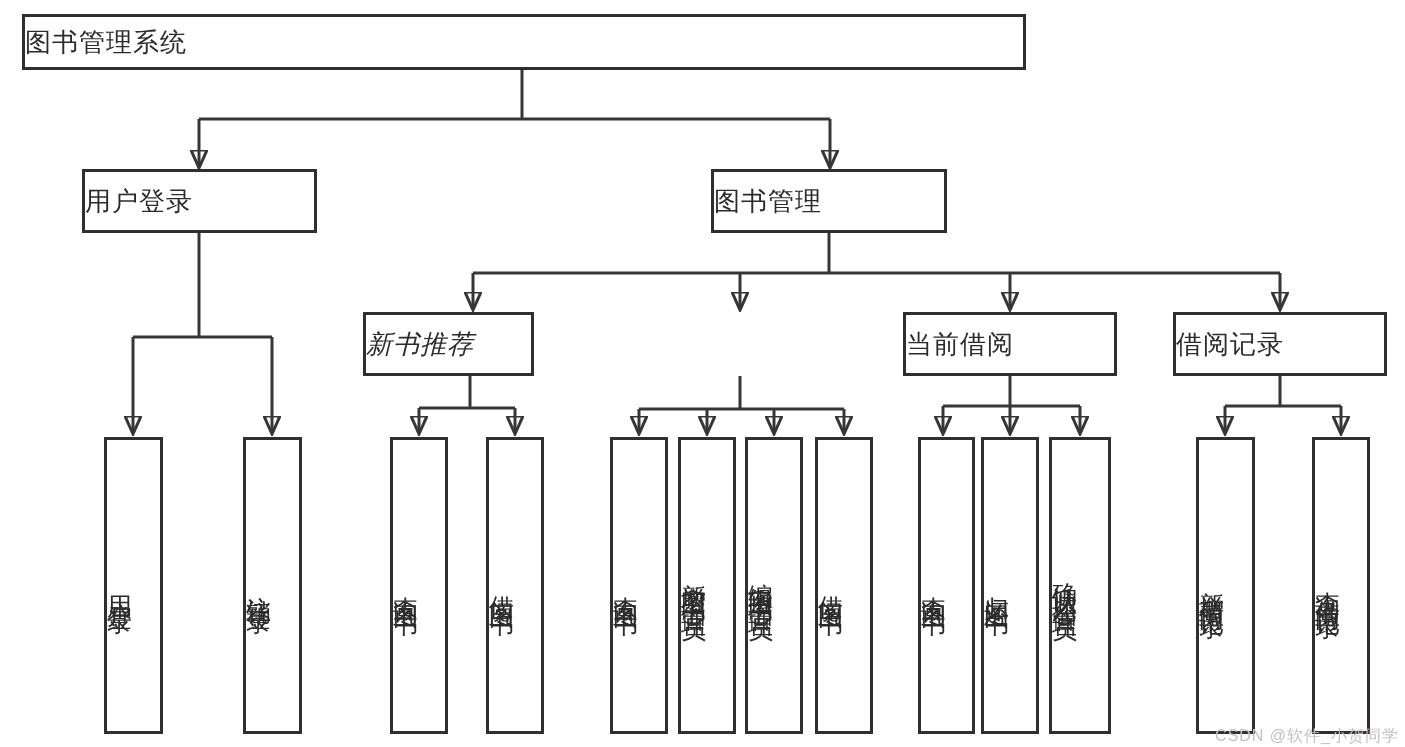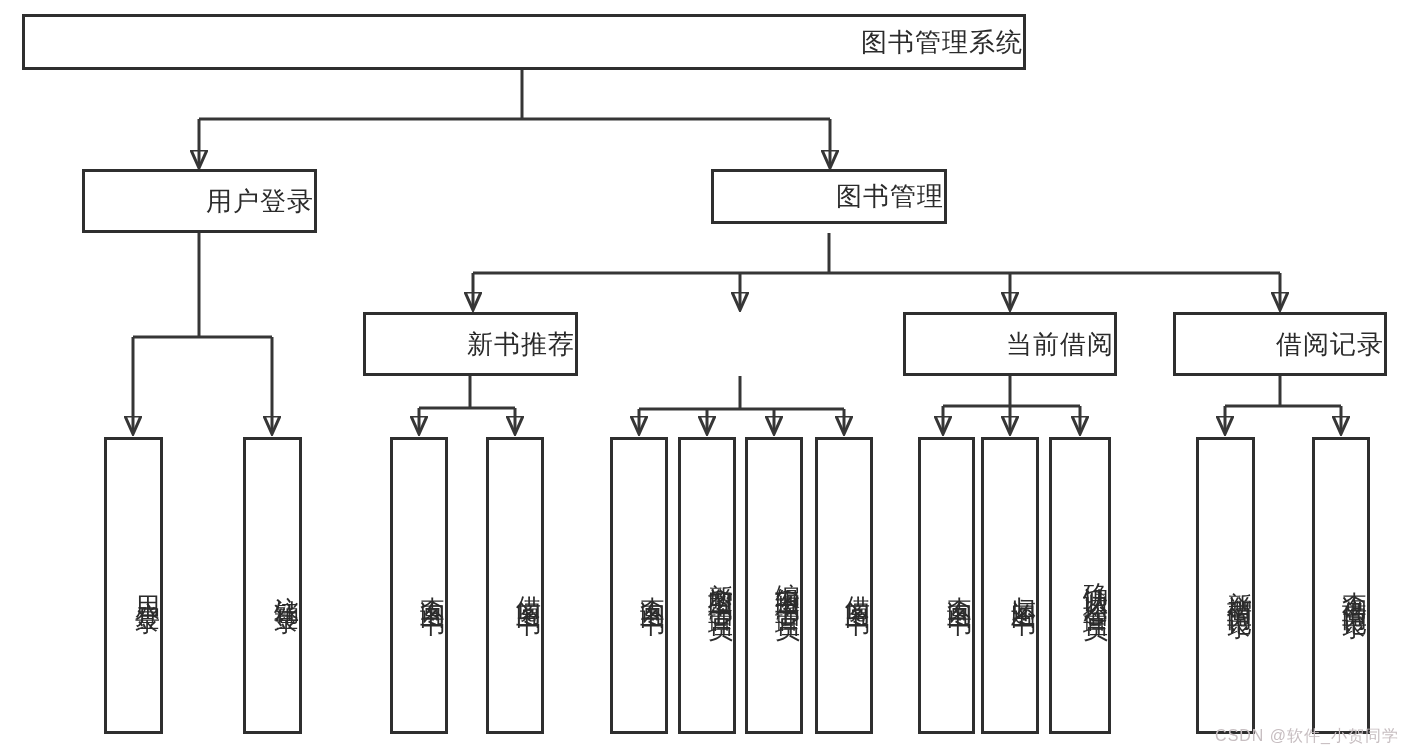--- a/index.html
+++ b/index.html
@@ -25,7 +25,7 @@
     background: #ffffff;
     display: flex;
     align-items: center;
-    justify-content: flex-end;
+    justify-content: flex-start;
     z-index: 2;
     color: #2b2b2b;
   }

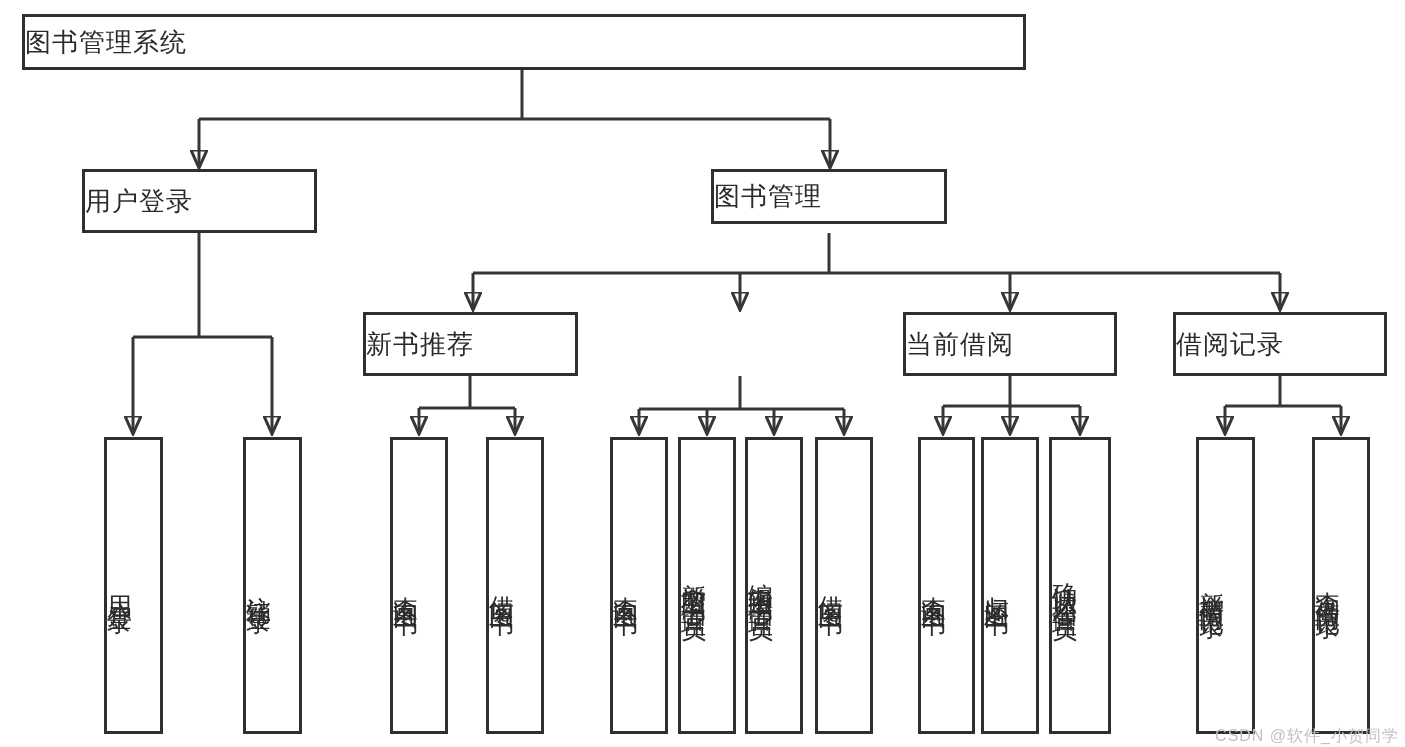--- a/index.html
+++ b/index.html
@@ -110,7 +110,7 @@
   <div class="node h" style="left:82px; top:169px; width:235px; height:64px;">
     <span>用户登录</span>
   </div>
-  <div class="node h" style="left:711px; top:169px; width:236px; height:55px;">
+  <div class="node h" style="left:711px; top:169px; width:236px; height:64px;">
     <span>图书管理</span>
   </div>
 

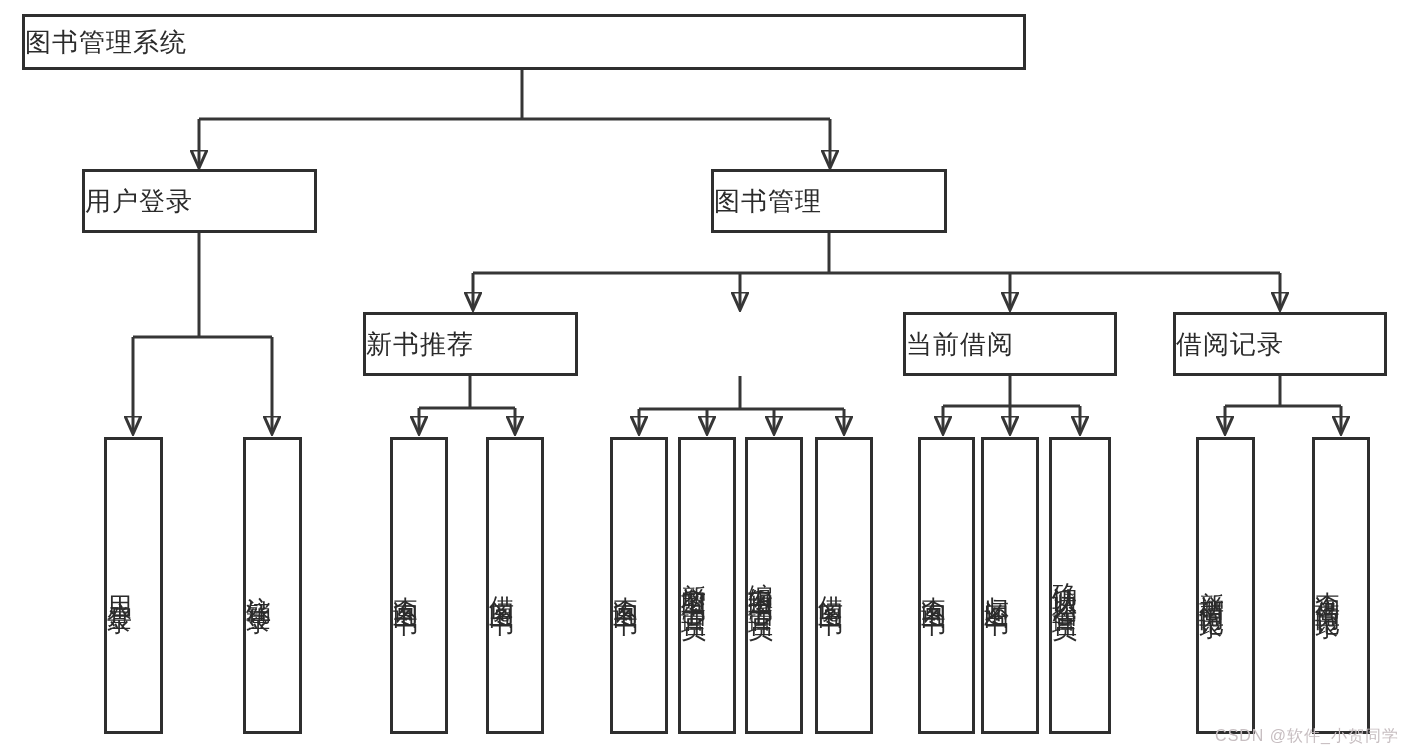--- a/index.html
+++ b/index.html
@@ -114,7 +114,7 @@
     <span>图书管理</span>
   </div>
 
-  <div class="node h" style="left:363px; top:312px; width:215px; height:64px;">
+  <div class="node h" style="left:363px; top:312px; width:171px; height:64px;font-style:italic;">
     <span>新书推荐</span>
   </div>
   <div class="node h" style="left:903px; top:312px; width:214px; height:64px;">

